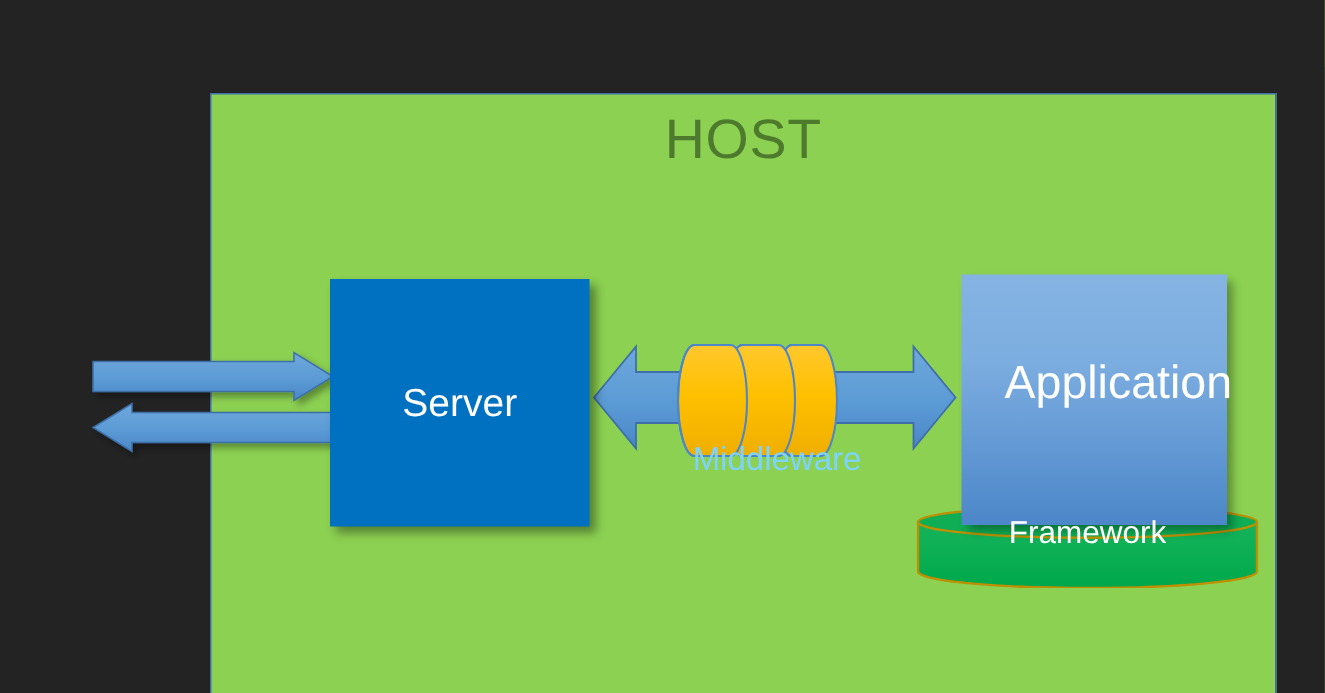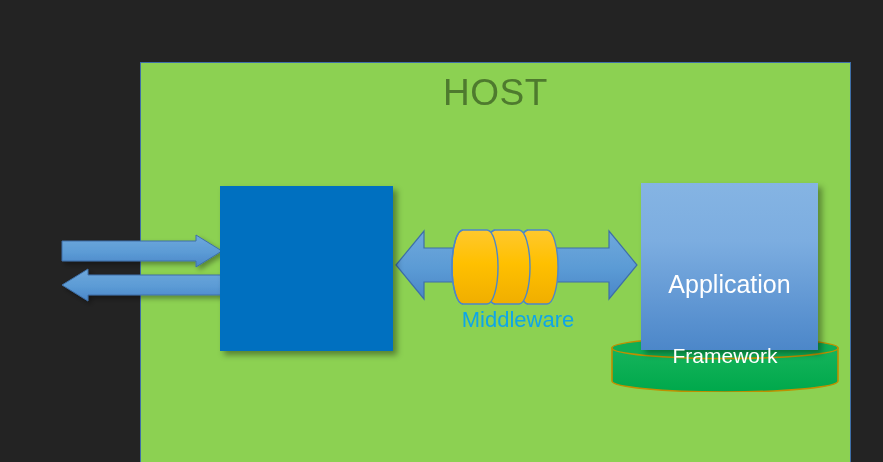--- a/index.html
+++ b/index.html
@@ -196,6 +196,9 @@
   </svg>
 
   <div class="server-box"></div>
+  <div class="server-label">
+    <span>Server</span>
+  </div>
 
   <div class="middleware-label">Middleware</div>
 

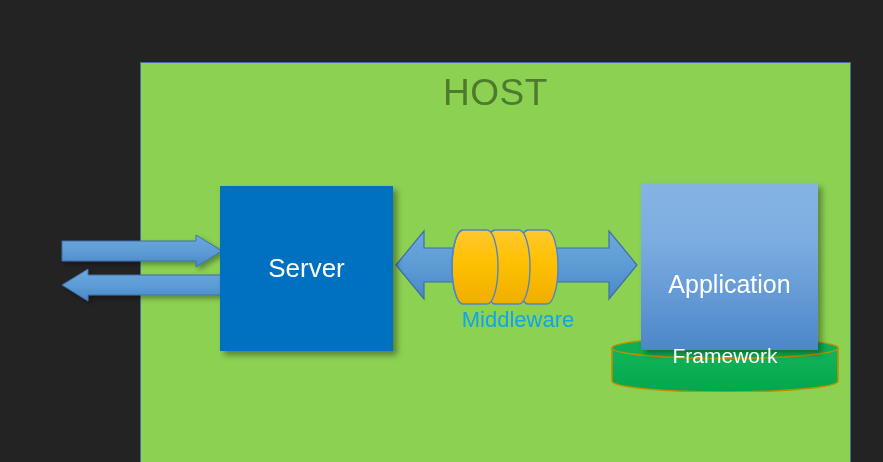--- a/index.html
+++ b/index.html
@@ -94,14 +94,14 @@
   .app-label {
     position: absolute;
     left: 641px;
-    top: 156px;
-    width: 177px;
+    top: 126px;
+    width: 209px;
     height: 167px;
     display: flex;
     align-items: center;
     justify-content: center;
     color: #ffffff;
-    font-size: 25px;
+    font-size: 31px;
     user-select: none;
   }
 

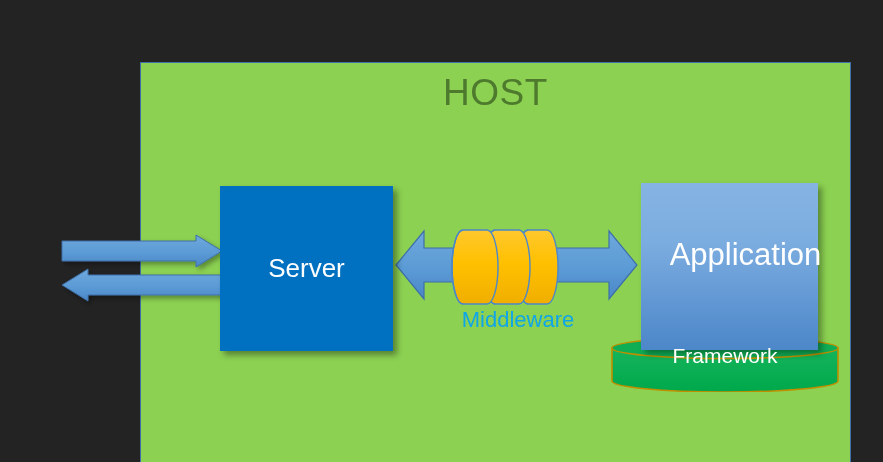--- a/index.html
+++ b/index.html
@@ -133,11 +133,11 @@
   .middleware-label {
     position: absolute;
     left: 420px;
-    top: 262px;
+    top: 248px;
     width: 196px;
     text-align: center;
     font-size: 22px;
-    color: #0ea5e9;
+    color: #7dd3fc;
     user-select: none;
   }
 </style>

